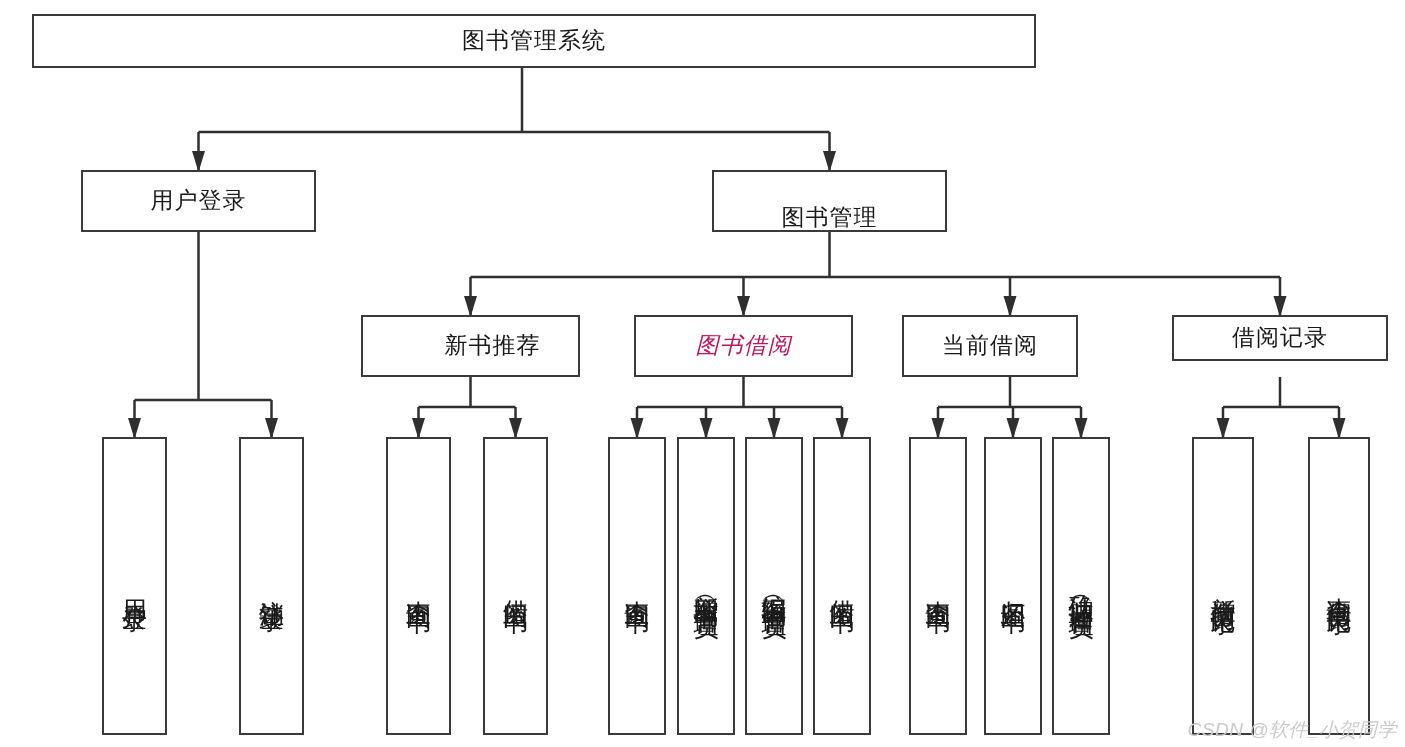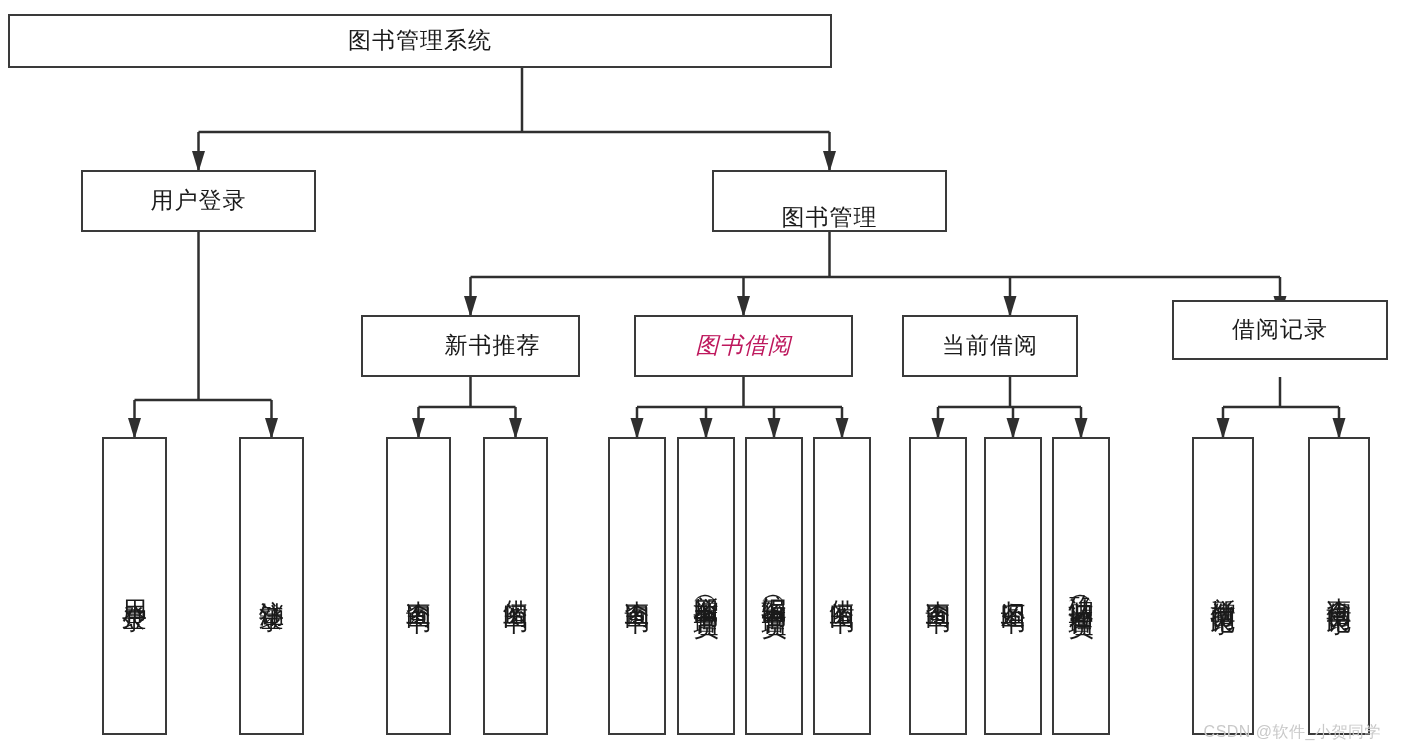--- a/index.html
+++ b/index.html
@@ -141,7 +141,7 @@
       <polygon points="1332.5,418 1345.5,418 1339,439" fill="#2f2f2f"></polygon>
     </svg>
   <div id="node-layer">
-      <div class="node-box horiz root" style="left: 8px; top: 14px; width: 824px; height: 54px; border-color: rgb(58, 58, 58); background: rgb(255, 255, 255);">
+      <div class="node-box horiz root" style="left: 32px; top: 14px; width: 1004px; height: 54px; border-color: rgb(58, 58, 58); background: rgb(255, 255, 255);">
         <div class="node-label" style="color: rgb(26, 26, 26);">图书管理系统</div>
       </div>
       <div class="node-box horiz" style="left: 81px; top: 170px; width: 235px; height: 62px; border-color: rgb(58, 58, 58); background: rgb(255, 255, 255);">

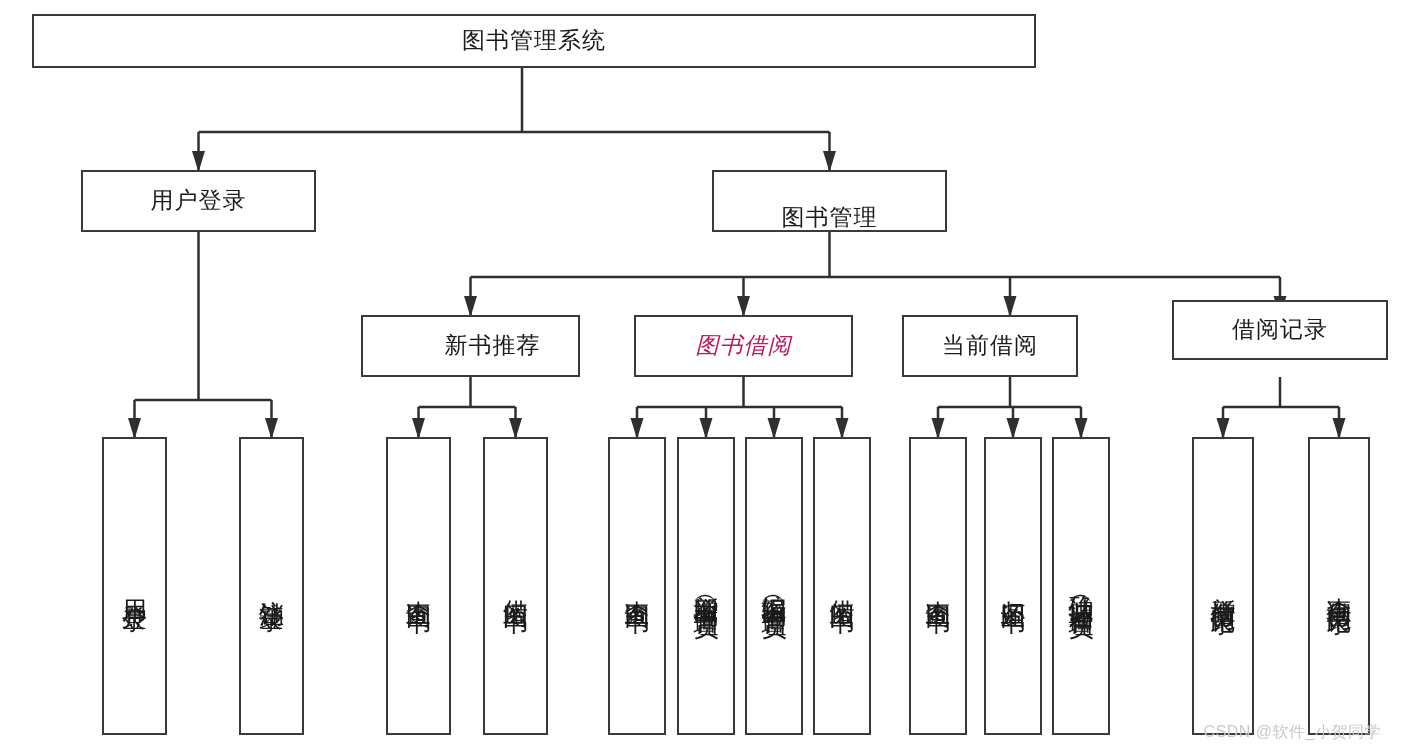--- a/index.html
+++ b/index.html
@@ -159,7 +159,7 @@
       <div class="node-box horiz" style="left: 902px; top: 315px; width: 176px; height: 62px; border-color: rgb(58, 58, 58); background: rgb(255, 255, 255);">
         <div class="node-label" style="color: rgb(26, 26, 26);">当前借阅</div>
       </div>
-      <div class="node-box horiz" style="left: 1172px; top: 300px; width: 216px; height: 60px; border-color: rgb(58, 58, 58); background: rgb(255, 255, 255);">
+      <div class="node-box horiz" style="left: 1172px; top: 315px; width: 216px; height: 46px; border-color: rgb(58, 58, 58); background: rgb(255, 255, 255);">
         <div class="node-label" style="color: rgb(26, 26, 26);">借阅记录</div>
       </div>
       <div class="node-box vert" style="left: 102px; top: 437px; width: 65px; height: 298px; border-color: rgb(58, 58, 58); background: rgb(255, 255, 255);">

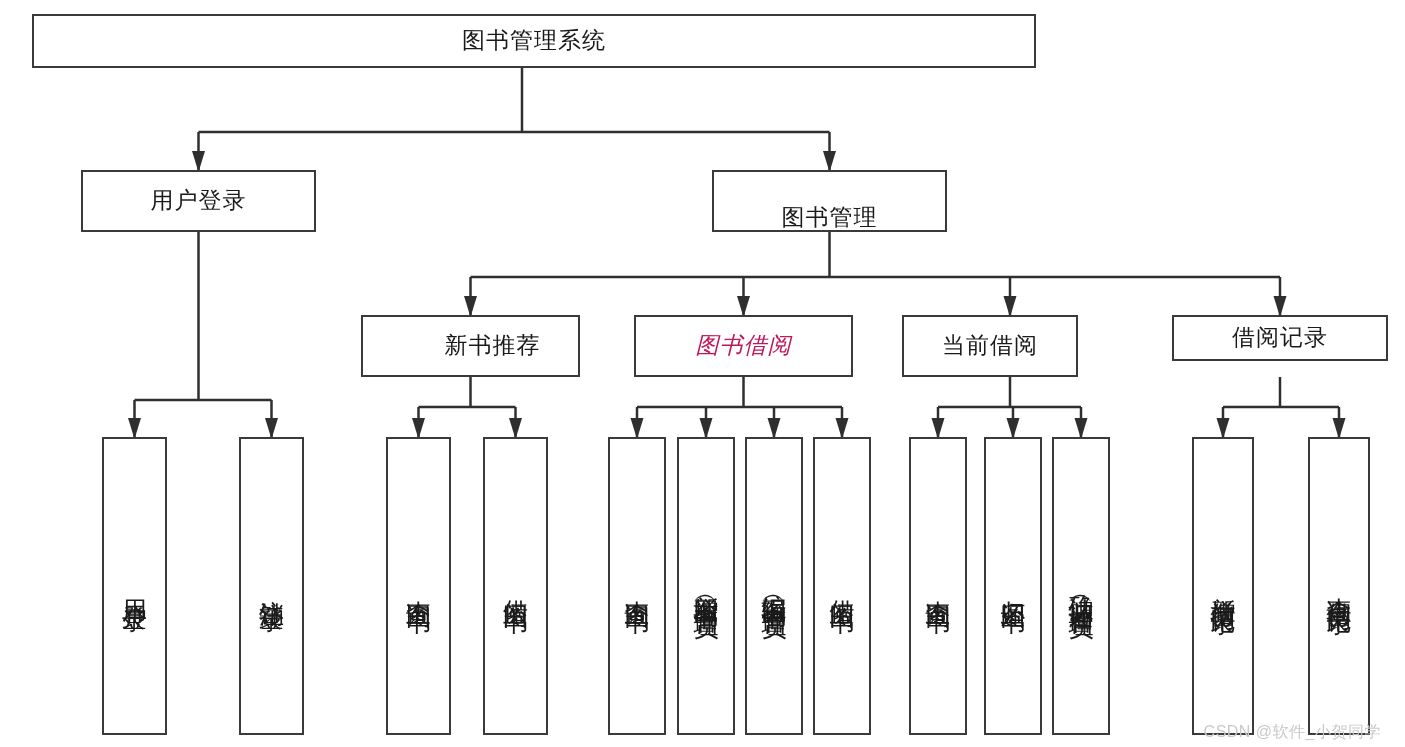--- a/index.html
+++ b/index.html
@@ -73,13 +73,14 @@
   }
   .watermark {
     position: absolute;
-    right: 24px;
+    right: 8px;
     bottom: 4px;
-    font-size: 16px;
+    font-size: 19px;
     color: #c9c9c9;
     letter-spacing: 0.5px;
     white-space: nowrap;
     user-select: none;
+    font-style: italic;
   }
 </style>
 </head>

